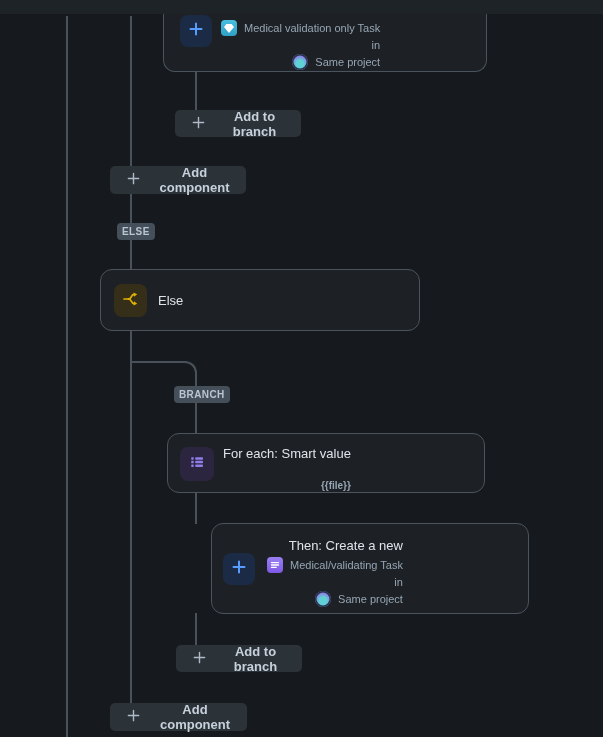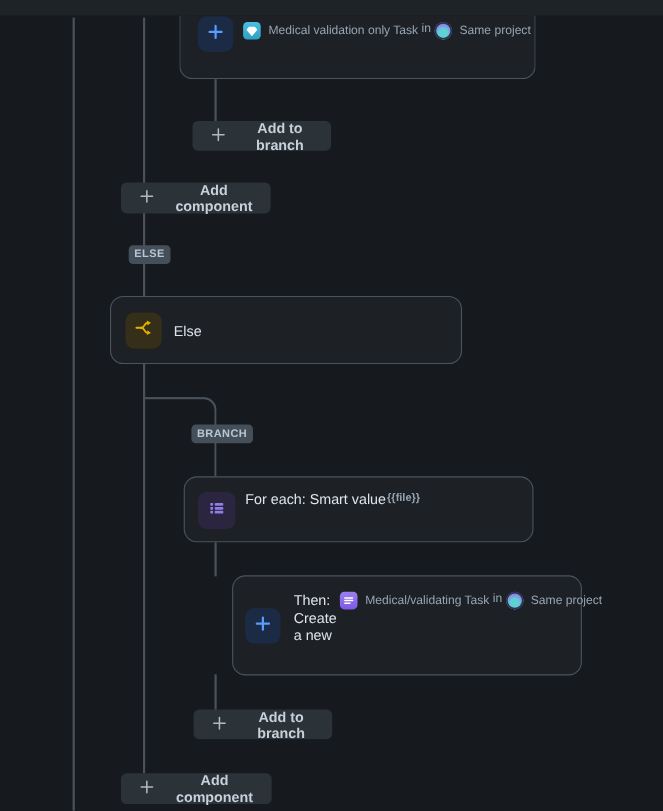--- a/index.html
+++ b/index.html
@@ -49,7 +49,7 @@
   .meta-row .txt{white-space:nowrap;}
   .sub-text{font-size:10px;color:#96a5b4;line-height:13px;font-weight:bold;}
 
-  .col{position:absolute;display:flex;flex-direction:row;gap:3px;}
+  .col{position:absolute;display:flex;flex-direction:column;gap:3px;align-items:flex-end;}
 
   
   .ghost-btn{

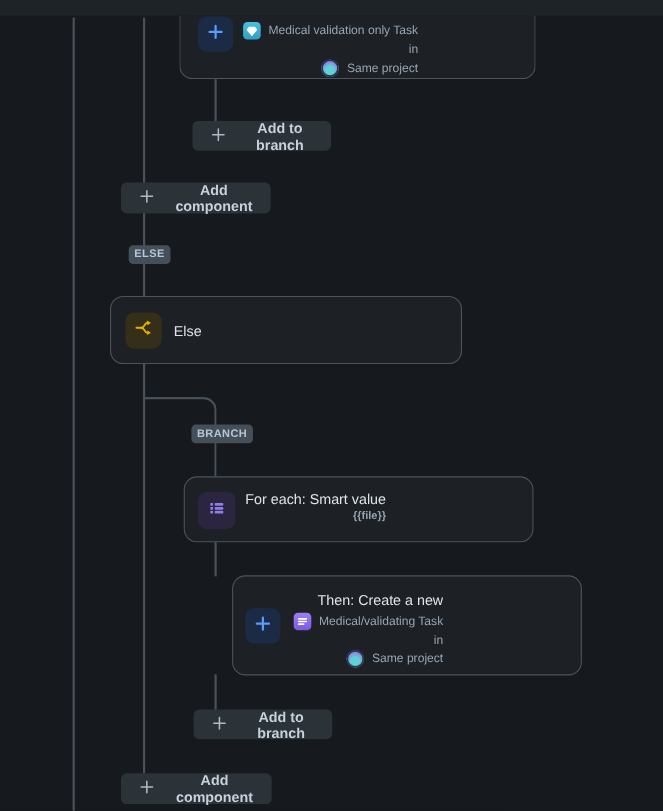--- a/index.html
+++ b/index.html
@@ -155,7 +155,7 @@
         </svg>
       </span>
     </div>
-    <div class="col" style="left:55px;top:12px;gap:1px;">
+    <div class="col" style="left:55px;top:12px;gap:17px;">
       <div class="title-text">For each: Smart value</div>
       <div class="sub-text">{{file}}</div>
     </div>

